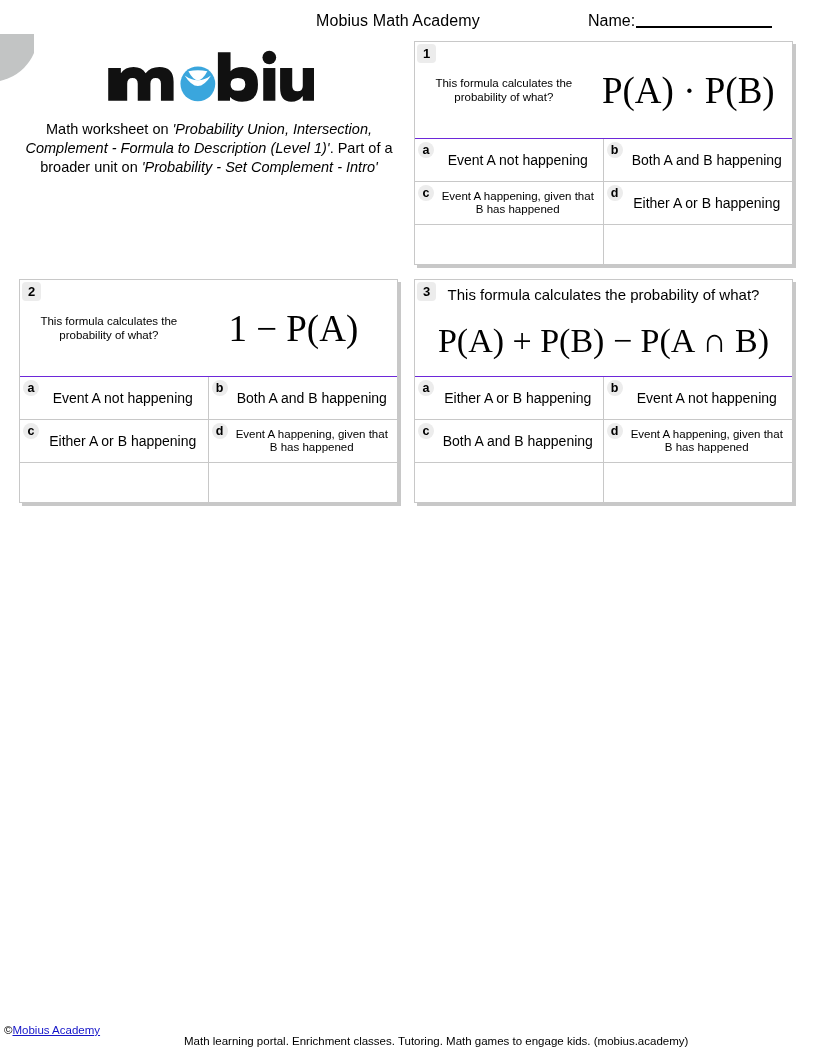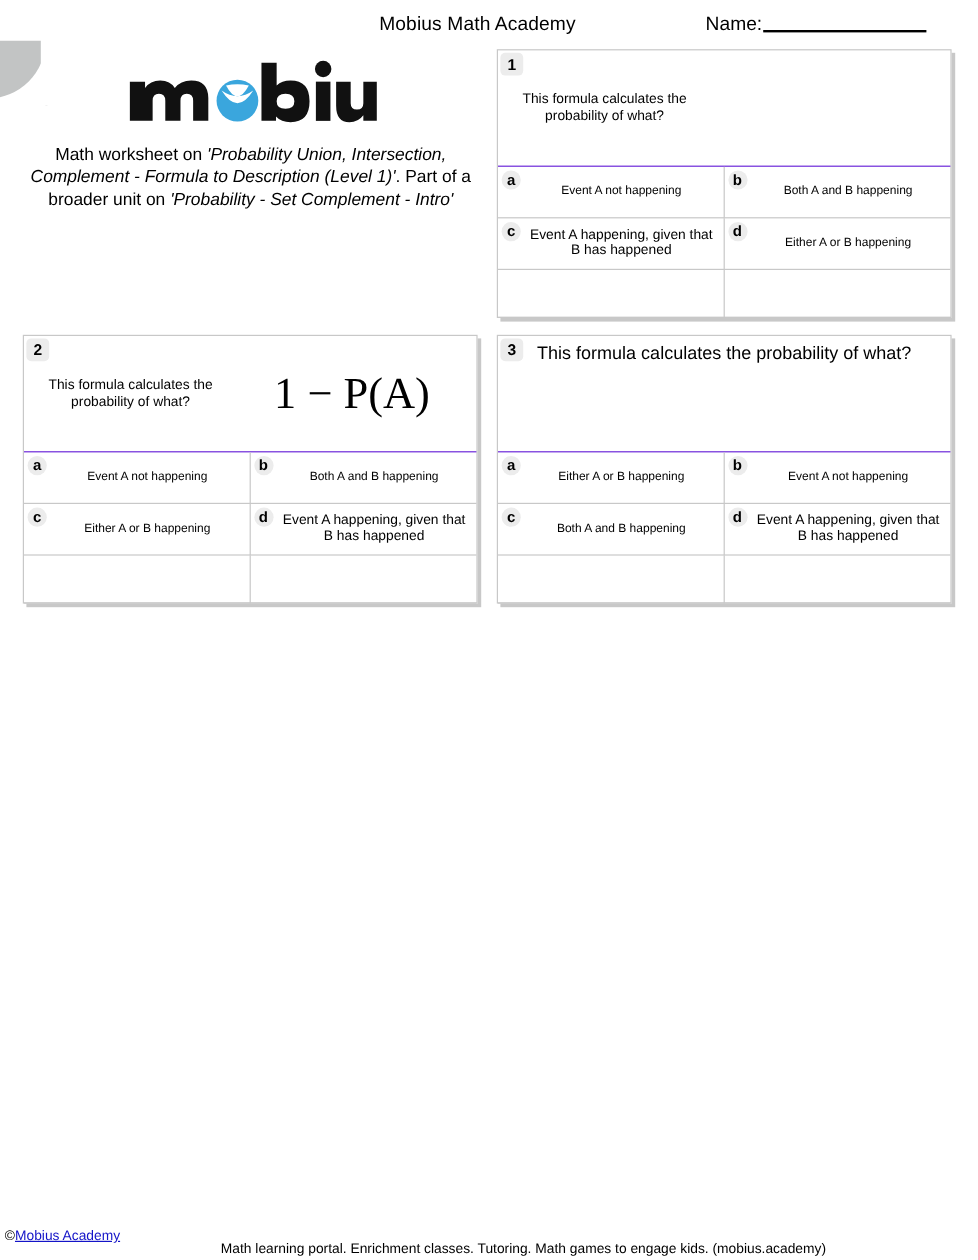--- a/index.html
+++ b/index.html
@@ -266,6 +266,7 @@
   <div class="qnum">1</div>
   <div class="qhead side">
     <div class="prompt">This formula calculates the probability of what?</div>
+    <div class="formula">P(A) · P(B)</div>
   </div>
   <div class="qopts">
     <div class="opt">

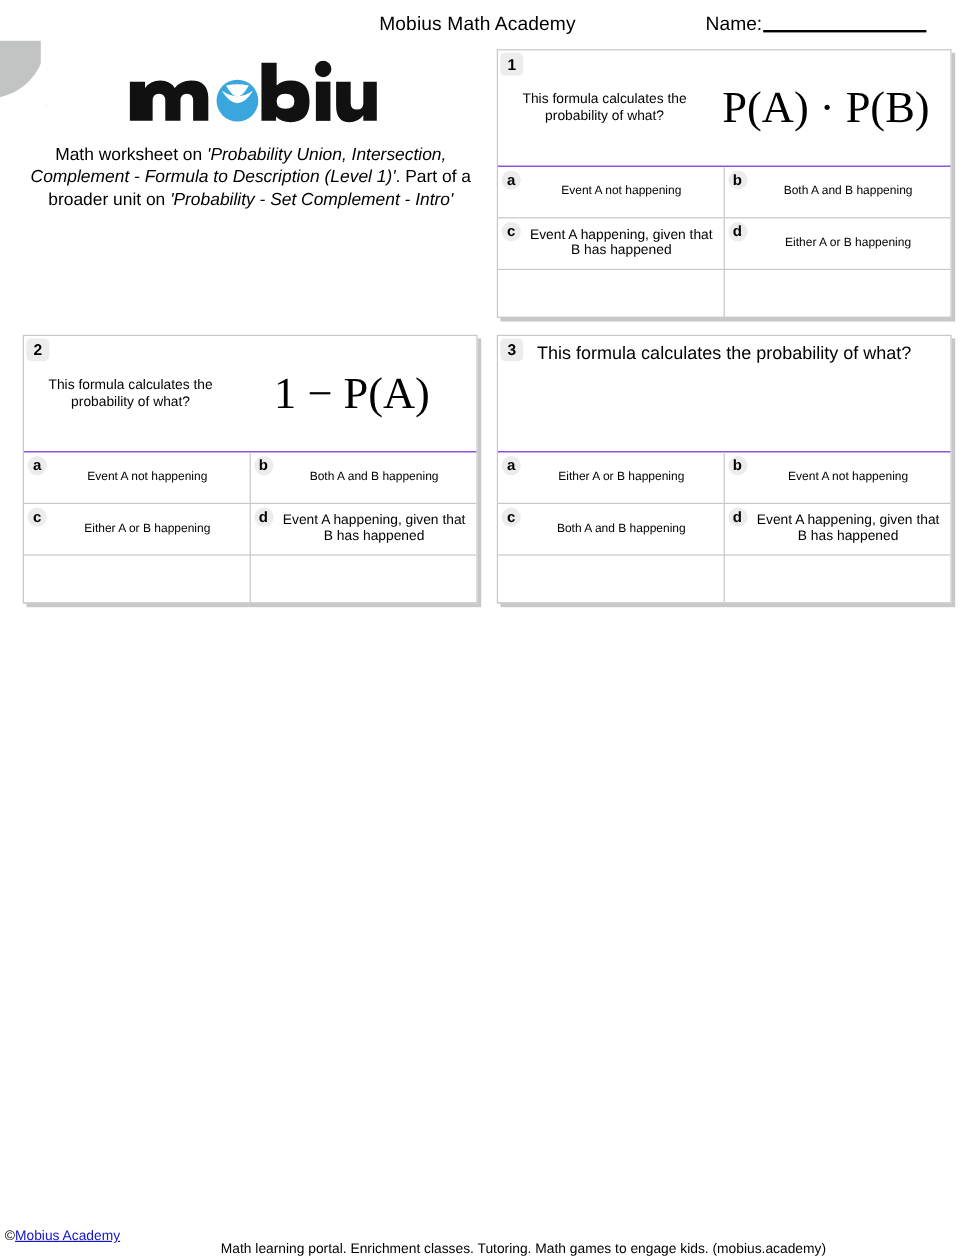--- a/index.html
+++ b/index.html
@@ -187,7 +187,7 @@
   }
   .opt-label {
     text-align: center;
-    font-size: 10px;
+    font-size: 14px;
     line-height: 16px;
   }
   .opt-label.small {

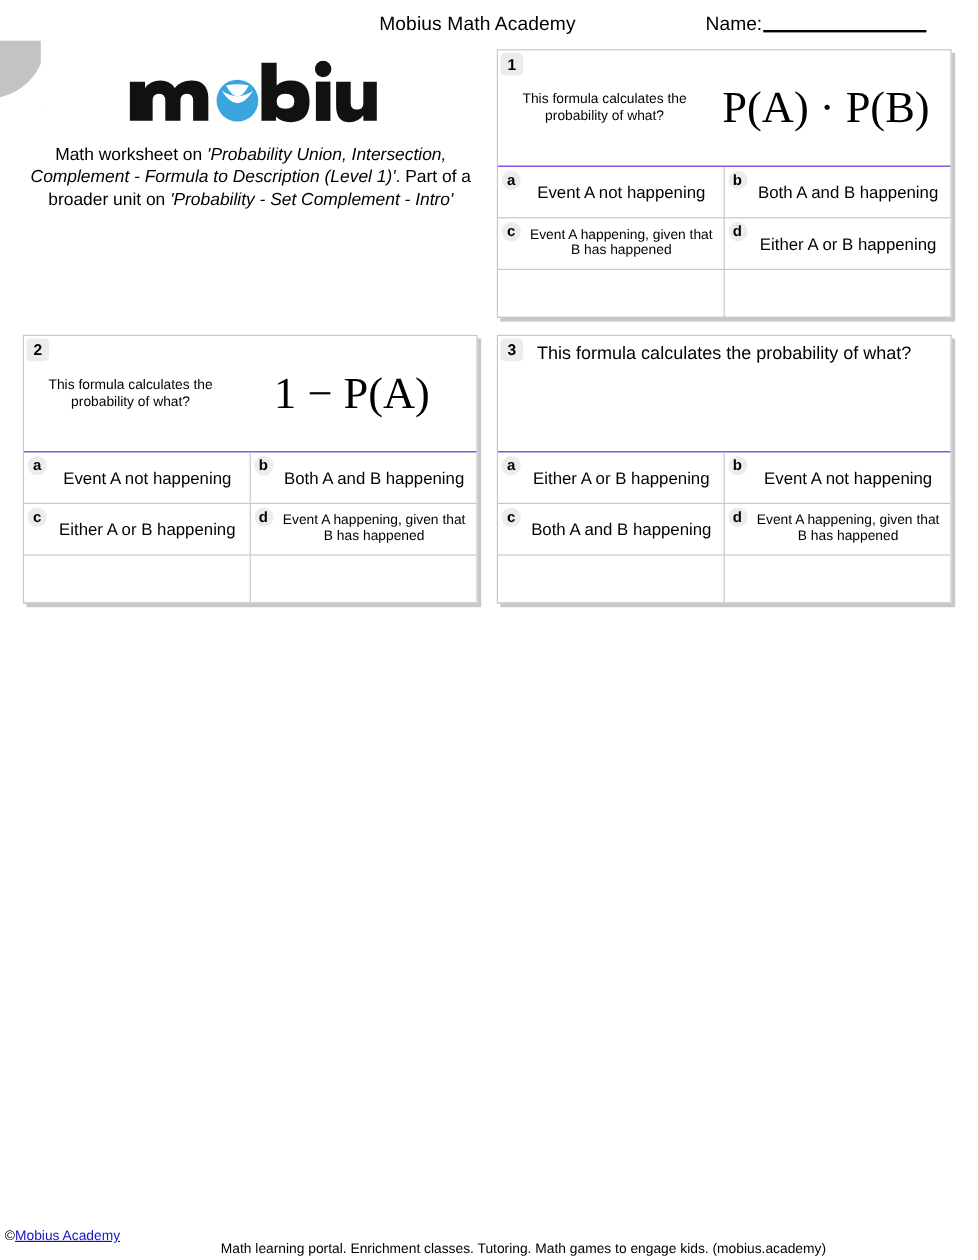--- a/index.html
+++ b/index.html
@@ -322,6 +322,7 @@
   <div class="qnum">3</div>
   <div class="qhead stacked">
     <div class="prompt">This formula calculates the probability of what?</div>
+    <div class="formula">P(A) + P(B) − P(A ∩ B)</div>
   </div>
   <div class="qopts">
     <div class="opt">

